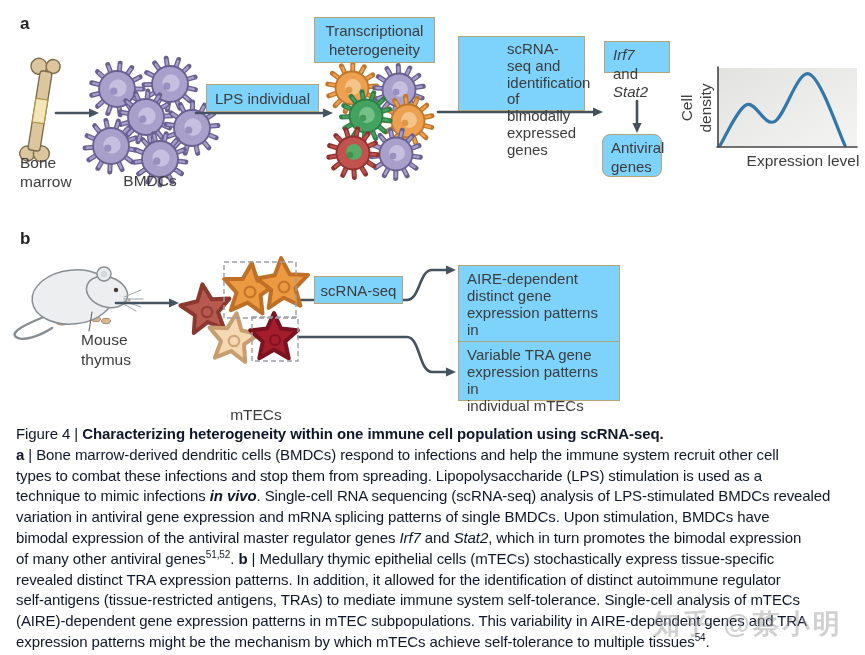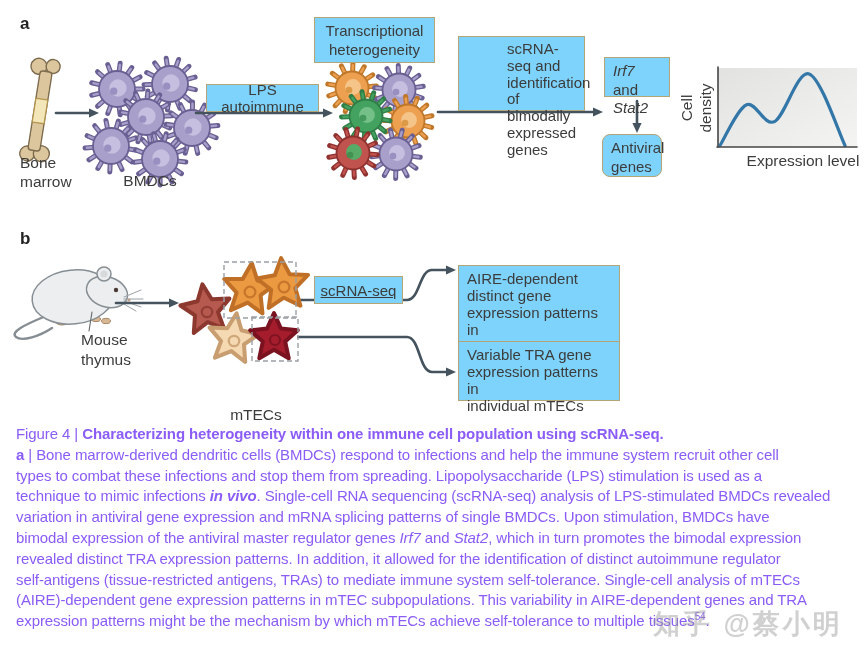--- a/index.html
+++ b/index.html
@@ -506,7 +506,7 @@
 identification of
 bimodally
 expressed genes</div>
-  <div class="cbox left" style="left:604px;top:57px;width:66px;height:40px;line-height:18.5px;"><span style="font-style: italic;">Irf7</span><span> and
+  <div class="cbox left" style="left:604px;top:41px;width:66px;height:32px;line-height:18.5px;"><span style="font-style: italic;">Irf7</span><span> and
 </span><span style="font-style: italic;">Stat2</span></div>
   <div class="cbox left" style="left:602px;top:134px;width:60px;height:43px;line-height:18.5px;border-radius:8px;">Antiviral
 genes</div>

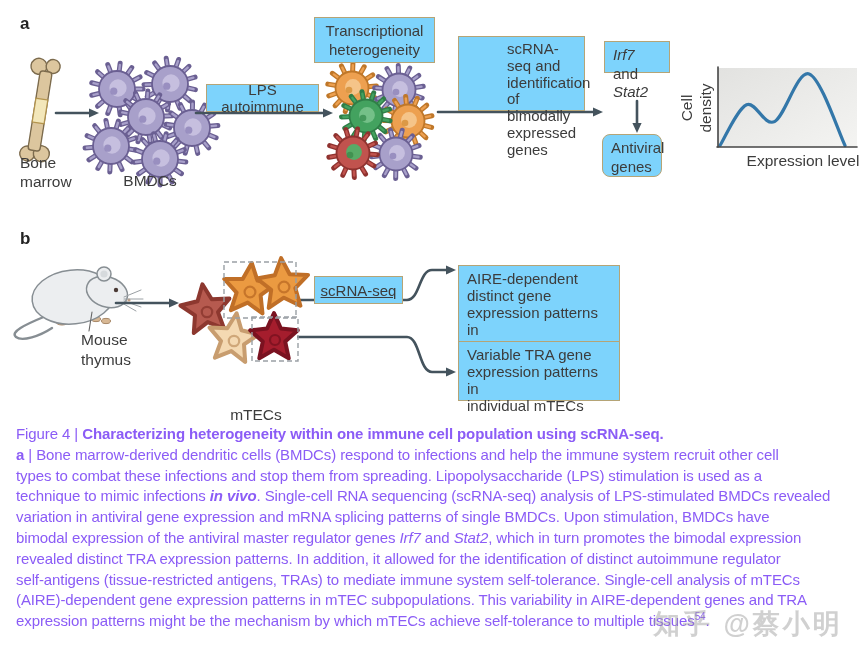--- a/index.html
+++ b/index.html
@@ -499,7 +499,7 @@
   <div class="lbl" style="left:20px;top:153px;">Bone
 marrow</div>
   <div class="lbl center" style="left:112px;top:171px;width:76px;">BMDCs</div>
-  <div class="cbox center" style="left:206px;top:84px;width:113px;height:28px;">LPS autoimmune</div>
+  <div class="cbox center" style="left:206px;top:84px;width:113px;height:28px;">LPS individual</div>
   <div class="cbox center" style="left:314px;top:17px;width:121px;height:46px;line-height:19px;">Transcriptional
 heterogeneity</div>
   <div class="cbox left" style="left:458px;top:36px;width:127px;height:75px;line-height:16.8px;padding-left:48px;">scRNA-seq and

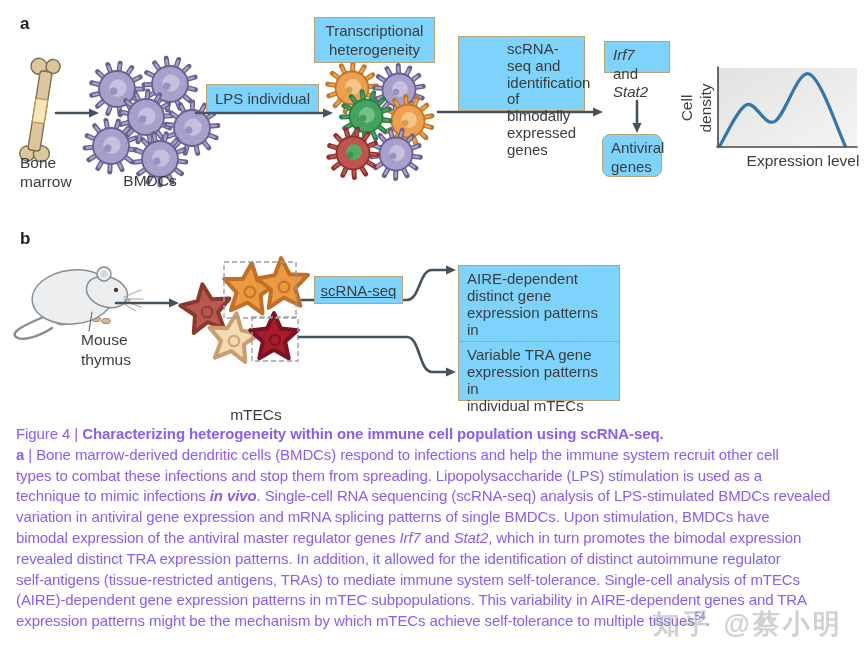--- a/index.html
+++ b/index.html
@@ -518,7 +518,7 @@
   <div class="lbl" style="left:81px;top:330px;line-height:20px;">Mouse
 thymus</div>
   <div class="lbl center" style="left:220px;top:365px;width:72px;margin-top:40px;">mTECs</div>
-  <div class="cbox center" style="left:314px;top:276px;width:89px;height:28px;text-decoration:underline;">scRNA-seq</div>
+  <div class="cbox center" style="left:314px;top:276px;width:89px;height:28px;">scRNA-seq</div>
   <div class="cbox left" style="left:458px;top:232px;width:162px;height:86px;line-height:17px;margin-top:33px;">AIRE-dependent
 distinct gene
 expression patterns in

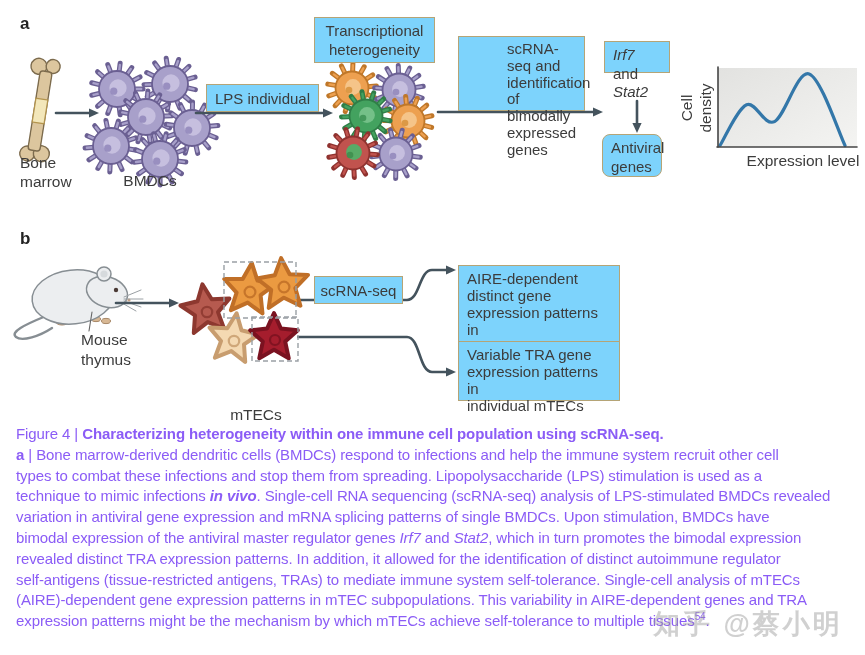--- a/index.html
+++ b/index.html
@@ -15,7 +15,7 @@
   .cbox.left{padding:4px 8px;text-align:left;}
   .rot{transform:rotate(-90deg);}
   .caption{position:absolute;left:16px;top:424px;width:842px;font-size:15px;line-height:20.8px;
-           color:#8b5cf6;letter-spacing:-0.1px;}
+           color:#0f172a;letter-spacing:-0.1px;}
   .cap-line{white-space:nowrap;}
   .cap-line sup{font-size:10px;vertical-align:super;line-height:0;}
   .watermark{position:absolute;left:653px;top:606px;font-size:27px;letter-spacing:3px;

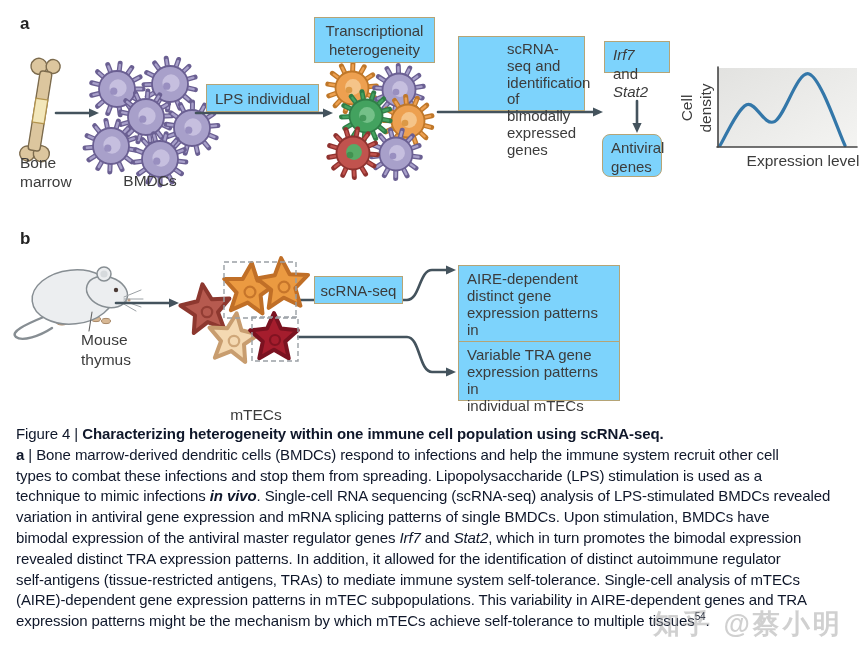--- a/index.html
+++ b/index.html
@@ -534,6 +534,7 @@
     <div class="cap-line"><span>technique to mimic infections </span><span style="font-style: italic; font-weight: bold;">in vivo</span><span>. Single-cell RNA sequencing (scRNA-seq) analysis of LPS-stimulated BMDCs revealed</span></div>
     <div class="cap-line"><span>variation in antiviral gene expression and mRNA splicing patterns of single BMDCs. Upon stimulation, BMDCs have</span></div>
     <div class="cap-line"><span>bimodal expression of the antiviral master regulator genes </span><span style="font-style: italic;">Irf7</span><span> and </span><span style="font-style: italic;">Stat2</span><span>, which in turn promotes the bimodal expression</span></div>
+    <div class="cap-line"><span>of many other antiviral genes</span><sup>51,52</sup><span>. </span><span style="font-weight: bold;">b</span><span> | Medullary thymic epithelial cells (mTECs) stochastically express tissue-specific</span></div>
     <div class="cap-line"><span>revealed distinct TRA expression patterns. In addition, it allowed for the identification of distinct autoimmune regulator</span></div>
     <div class="cap-line"><span>self-antigens (tissue-restricted antigens, TRAs) to mediate immune system self-tolerance. Single-cell analysis of mTECs</span></div>
     <div class="cap-line"><span>(AIRE)-dependent gene expression patterns in mTEC subpopulations. This variability in AIRE-dependent genes and TRA</span></div>

